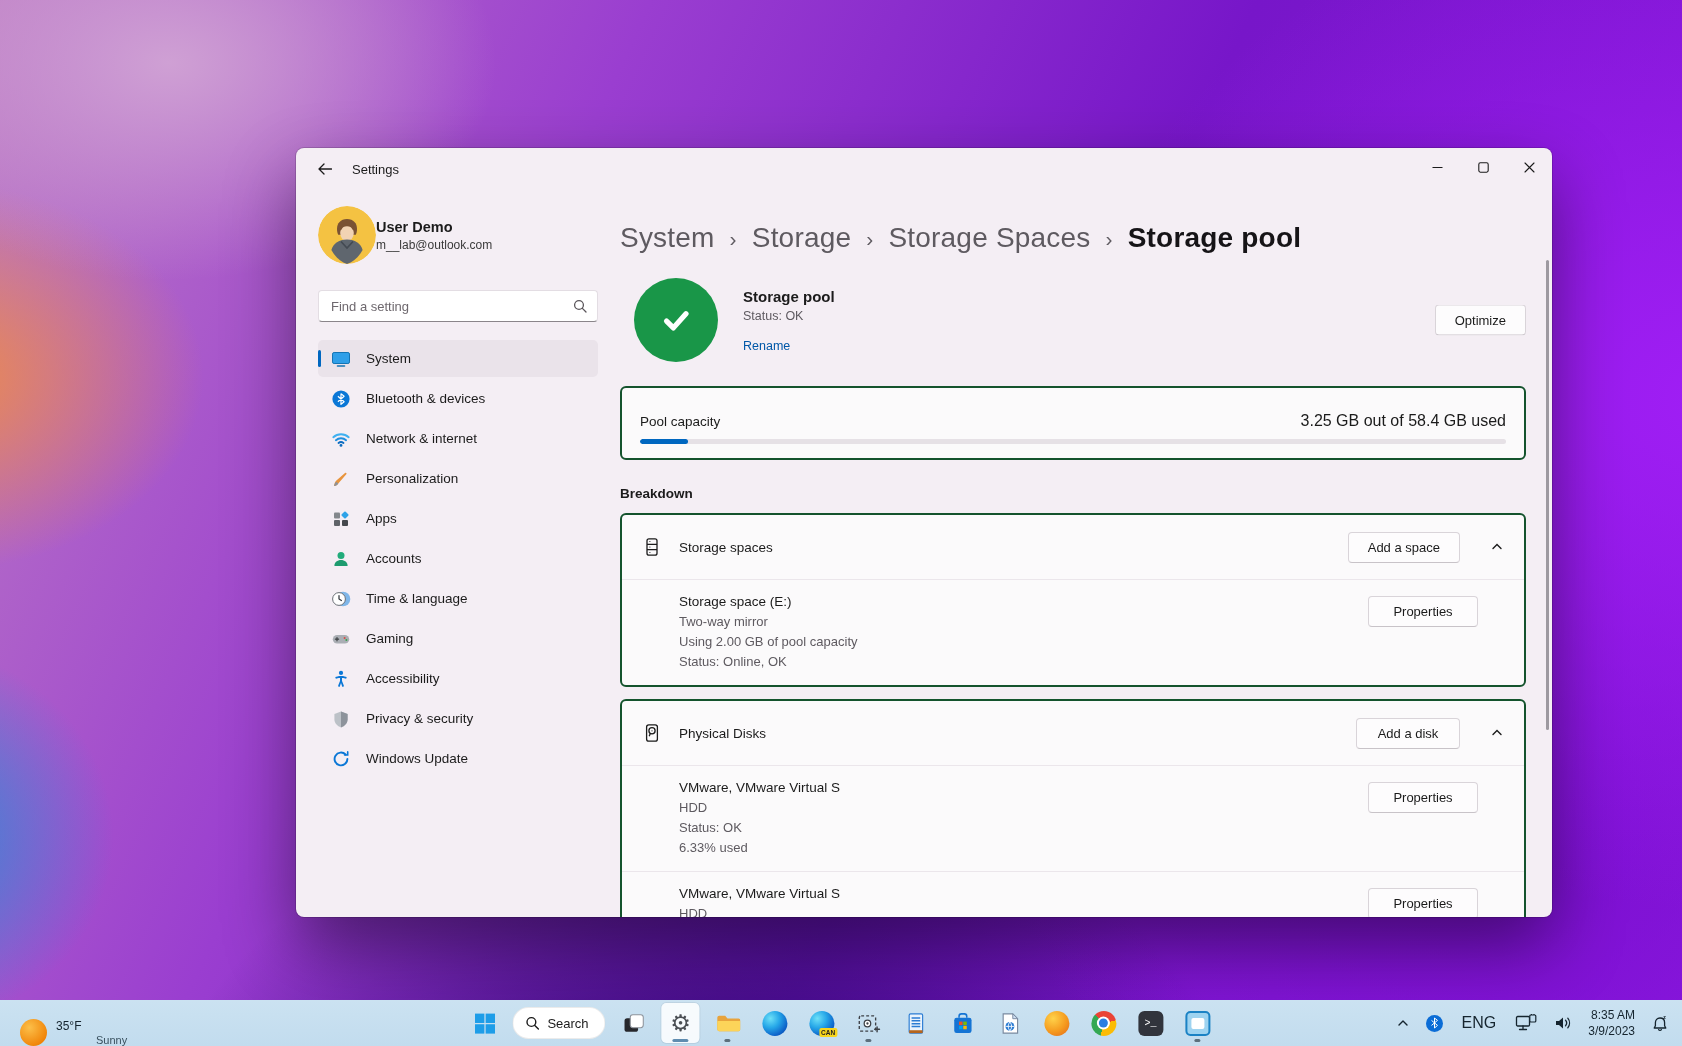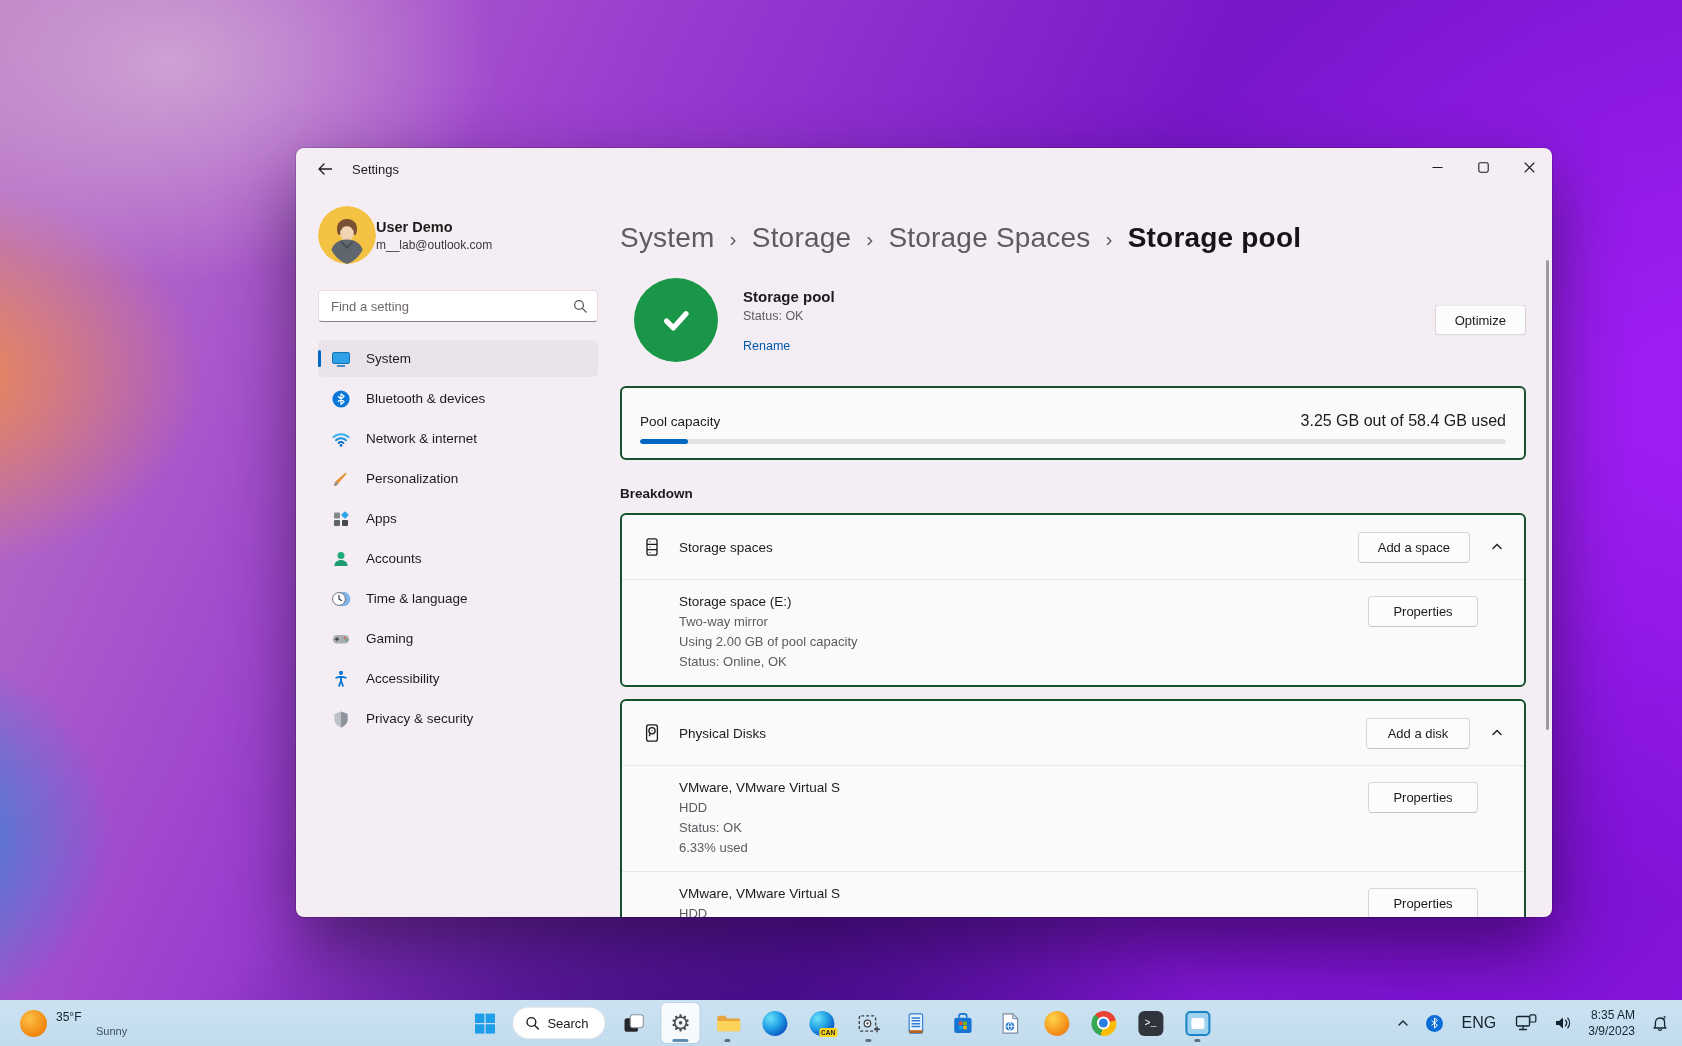--- a/index.html
+++ b/index.html
@@ -78,7 +78,7 @@
   .g-head{ height:64px; display:flex; align-items:center; padding:0 16px 0 18px; }
   .g-ic{ width:24px; display:flex; justify-content:center; }
   .g-title{ margin-left:15px; font-size:13.5px; flex:1; }
-  .g-btn{ margin-right:20px; min-width:104px; text-align:center; }
+  .g-btn{ margin-right:30px; min-width:104px; text-align:center; }
   .chev{ width:14px; height:14px; display:flex; align-items:center; justify-content:center; margin-right:4px; }
   .g-entry{ border-top:1px solid #ebe6eb; padding:14px 16px 16px 57px; display:flex; position:relative; }
   .e-lines{ flex:1; }

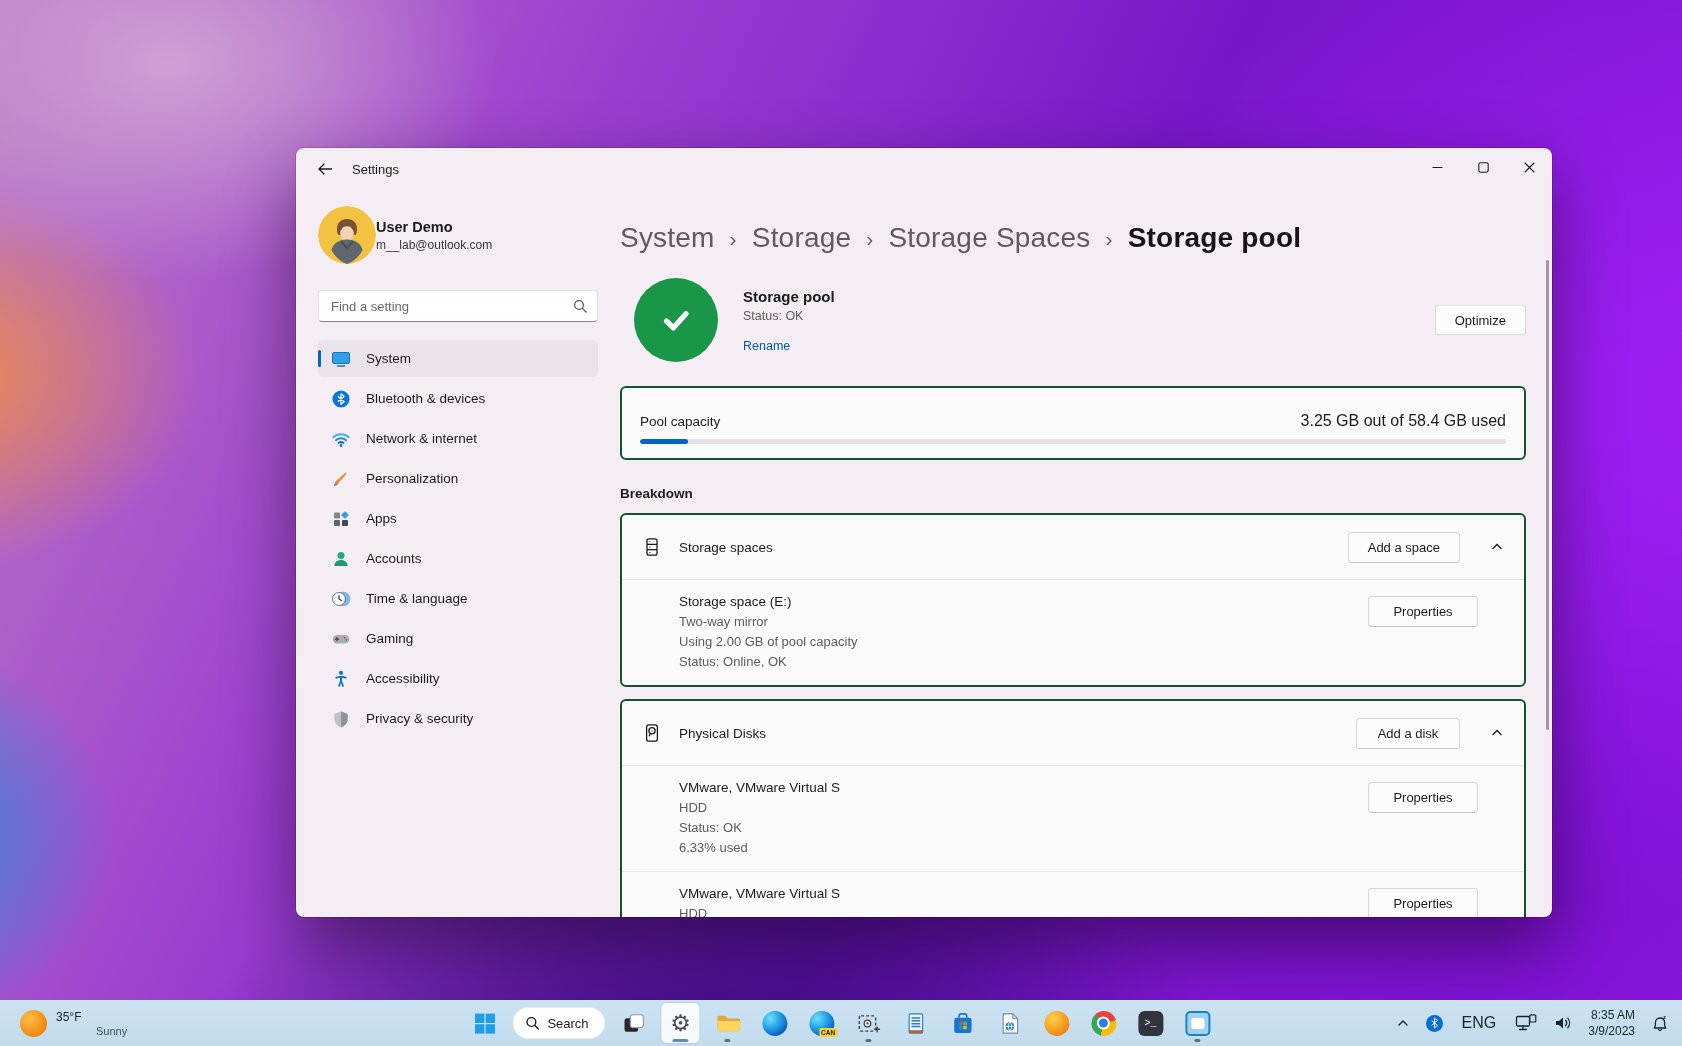--- a/index.html
+++ b/index.html
@@ -281,6 +281,15 @@
             </span>
           <span>Privacy &amp; security</span>
         </div>
+        <div class="nav-item">
+          <span class="nav-ic">
+              <svg viewBox="0 0 20 20" width="20" height="20" fill="none" stroke="#0a77d6" stroke-width="1.9" stroke-linecap="round">
+                <path d="M16.4 10a6.4 6.4 0 1 1-1.8-4.5"></path>
+                <path d="M16.7 2.9v3.1h-3.1" stroke-width="1.6"></path>
+              </svg>
+            </span>
+          <span>Windows Update</span>
+        </div>
       </div>
     </div>
 

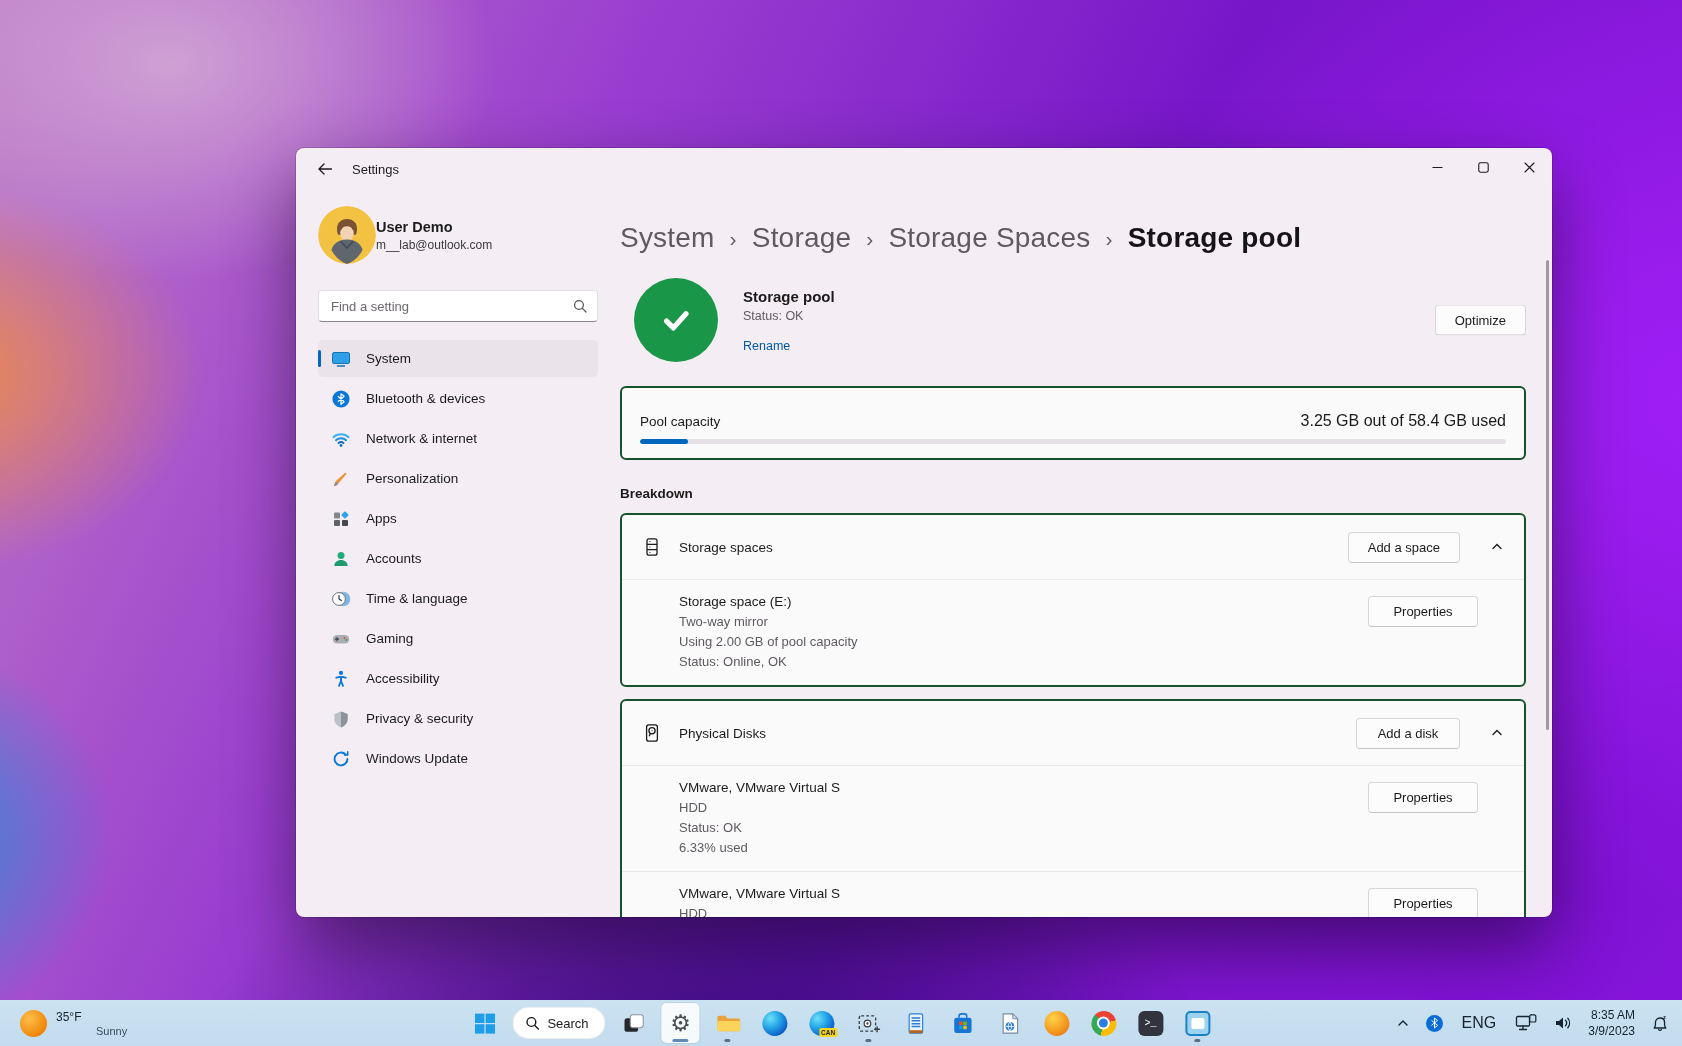--- a/index.html
+++ b/index.html
@@ -94,7 +94,7 @@
     background:linear-gradient(180deg,#cbe2f1,#c2dcee);
     display:flex; align-items:center;
   }
-  .tb-weather{ position:absolute; left:12px; top:0; height:46px; display:flex; align-items:center; gap:9px; padding:0 8px; }
+  .tb-weather{ position:absolute; left:12px; top:0; height:46px; display:flex; align-items:flex-end; gap:9px; padding:0 8px; }
   .sun{ width:27px; height:27px; border-radius:50%; background:radial-gradient(circle at 35% 32%, #fcbf49, #f08307 75%); }
   .w-temp{ font-size:12px; color:#15242e; }
   .w-cond{ font-size:11px; color:#39505e; margin-top:1px;margin-left:40px; }

